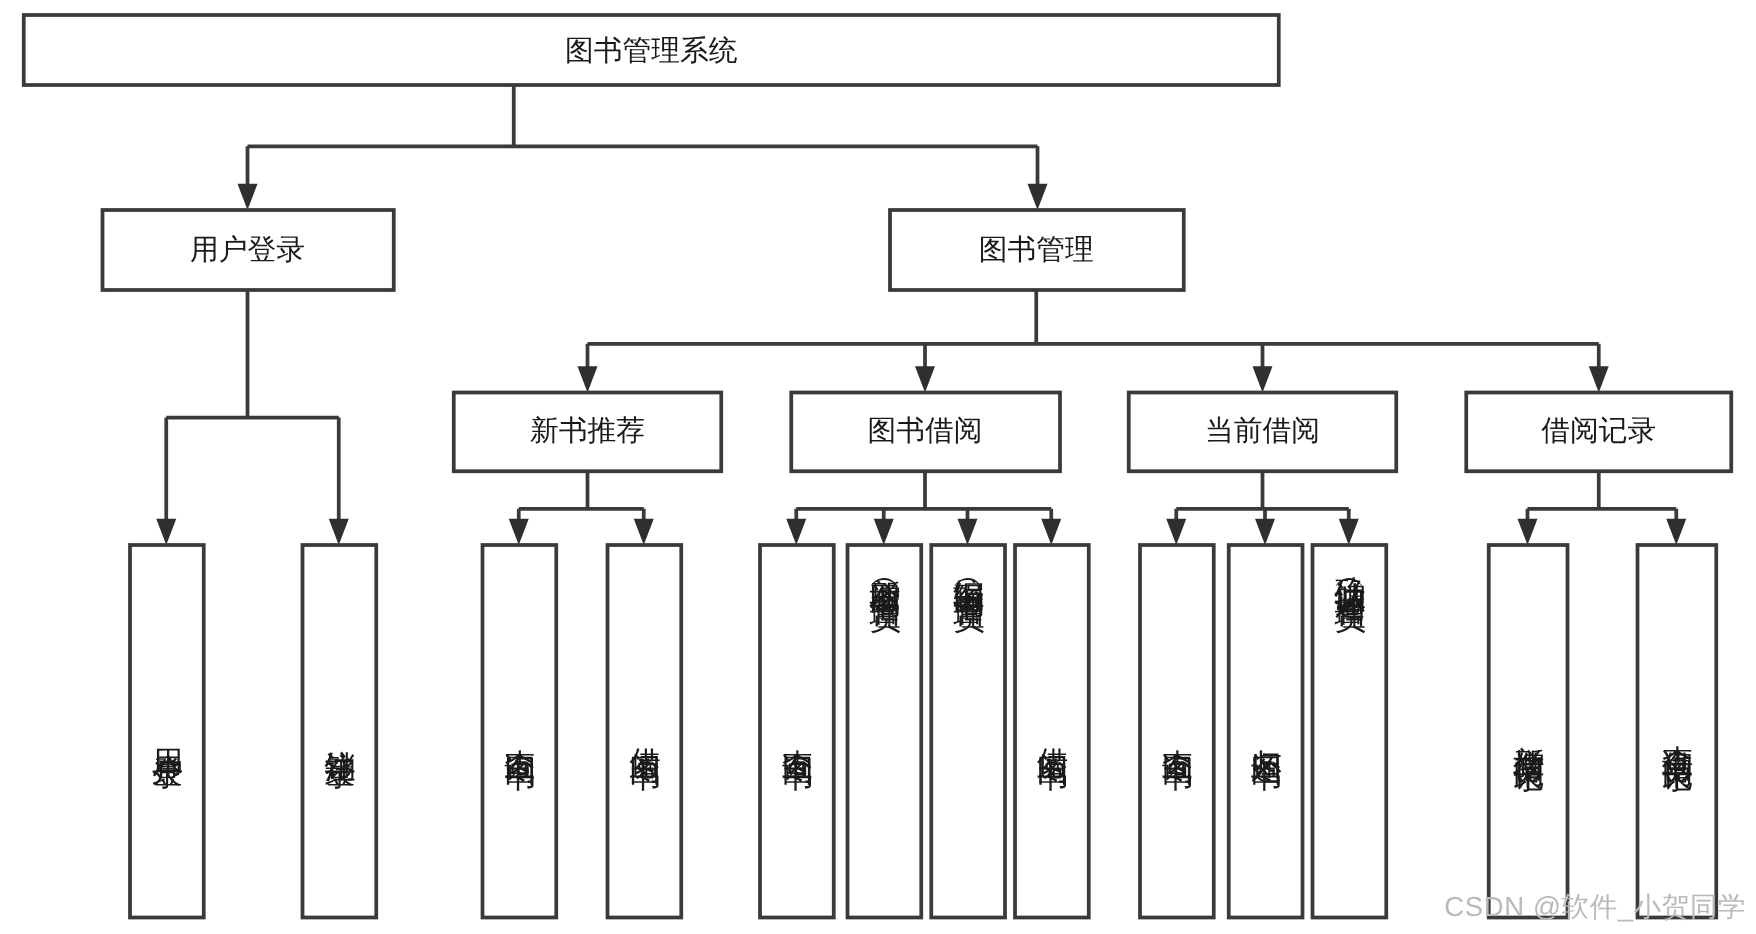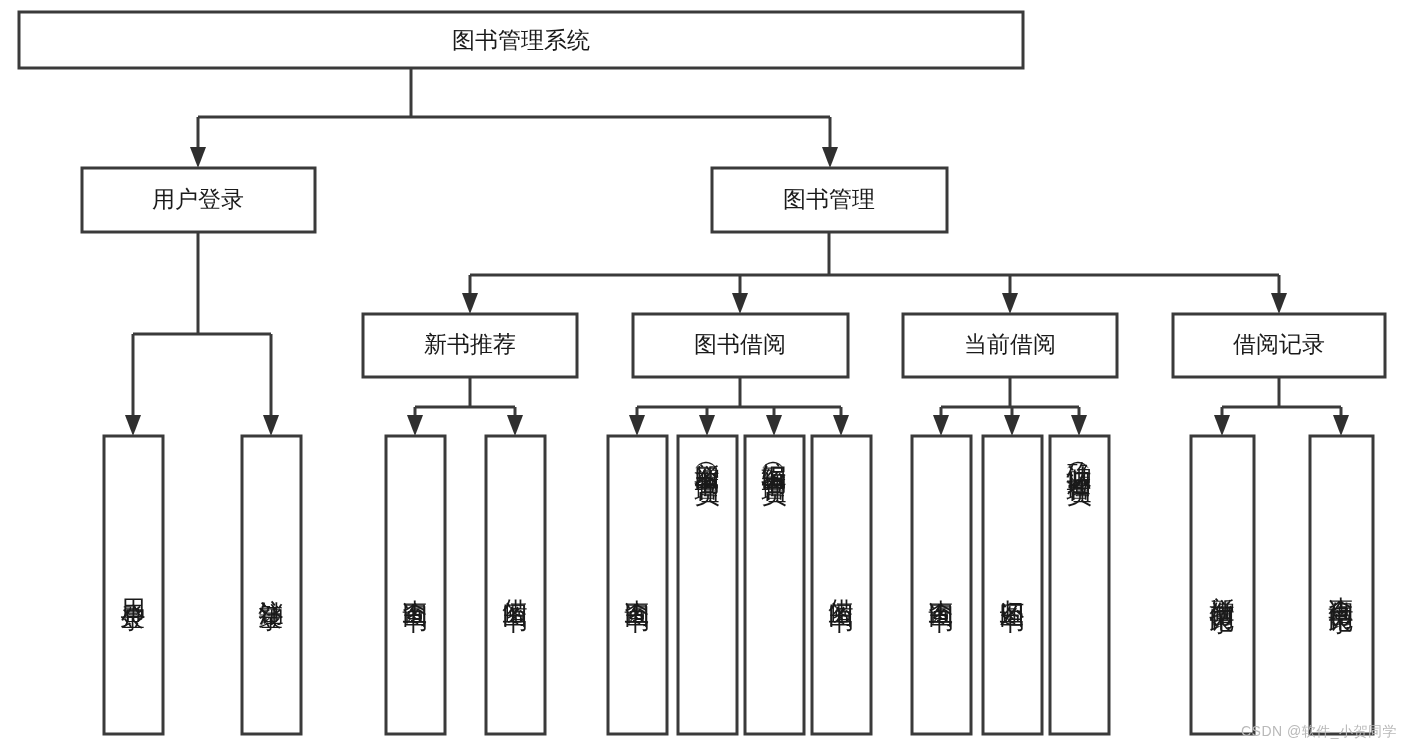--- a/index.html
+++ b/index.html
@@ -69,7 +69,7 @@
     right: 8px;
     bottom: 6px;
     font-family: "Liberation Sans", "DejaVu Sans", sans-serif;
-    font-size: 14px;
+    font-size: 22px;
     color: #b9b9b9;
     letter-spacing: 0.5px;
     white-space: nowrap;

